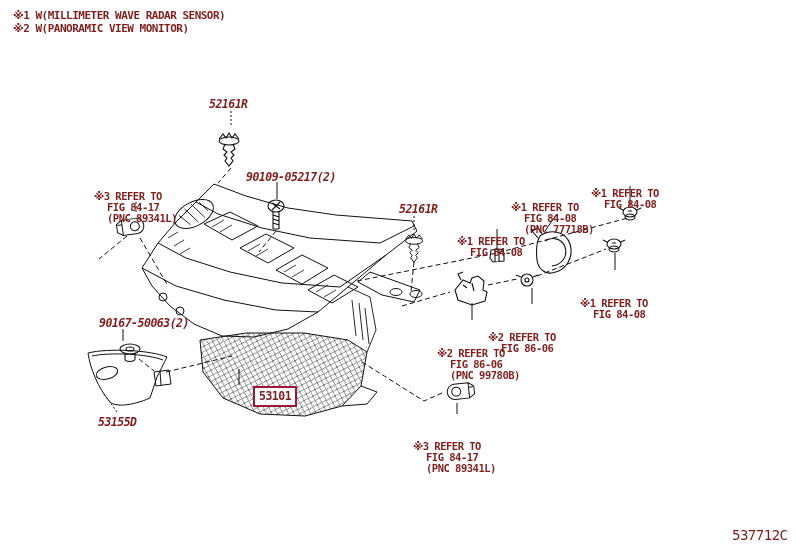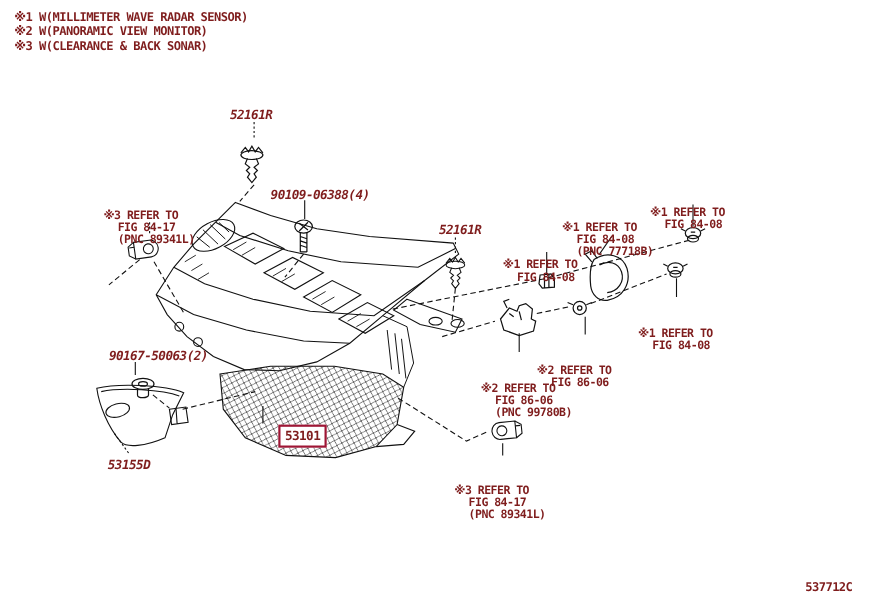--- a/index.html
+++ b/index.html
@@ -161,7 +161,6 @@
   <div class="txt legend" style="left:13px;top:9px">
     <div>※1 W(MILLIMETER WAVE RADAR SENSOR)</div>
     <div>※2 W(PANORAMIC VIEW MONITOR)</div>
-    <div>※3 W(CLEARANCE &amp; BACK SONAR)</div>
   </div>
 
   <div class="txt pn" style="left:209px;top:97px">52161R</div>

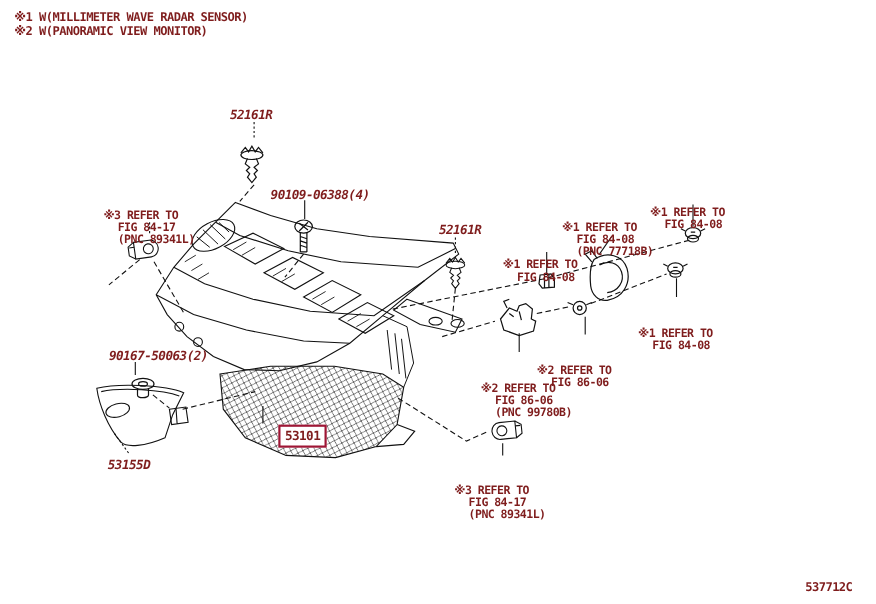--- a/index.html
+++ b/index.html
@@ -165,7 +165,7 @@
 
   <div class="txt pn" style="left:209px;top:97px">52161R</div>
 
-  <div class="txt pn" style="left:246px;top:170px">90109-06388(4)</div>
+  <div class="txt pn" style="left:246px;top:170px">90109-05217(2)</div>
 
   <div class="txt callout" style="left:94px;top:165px">
     <div>※3 REFER TO</div>

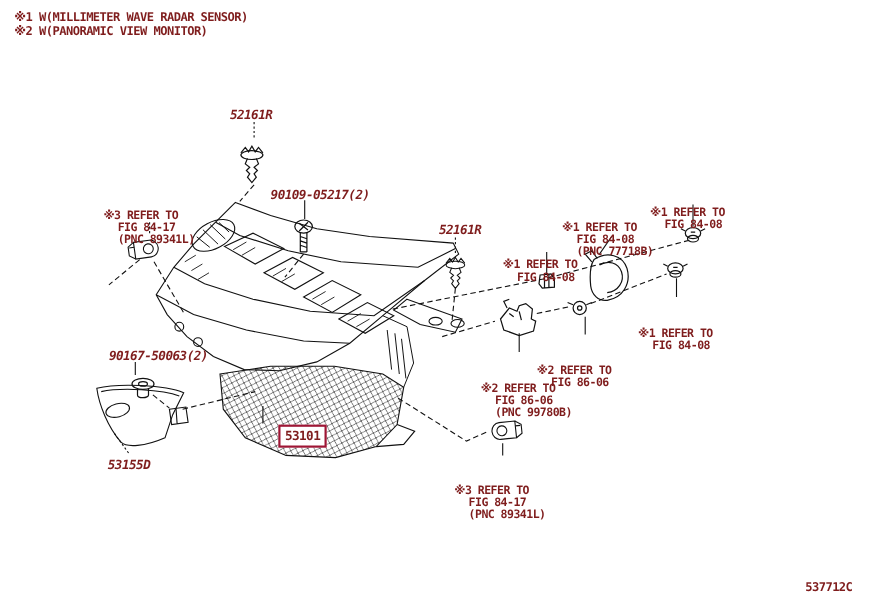--- a/index.html
+++ b/index.html
@@ -13,7 +13,7 @@
   .callout .ind{margin-left:13px;}
   .hl-box{position:absolute;border:2px solid #9e1635;background:#fff;padding:1px 4px 2px 4px;
           font-size:11.5px;font-weight:bold;letter-spacing:-0.5px;margin-left:36px;}
-  .footer-code{font-size:11px;font-weight:bold;letter-spacing:-0.5px;}
+  .footer-code{font-size:14px;font-weight:normal;letter-spacing:-0.5px;}
 </style>
 </head>
 <body>

